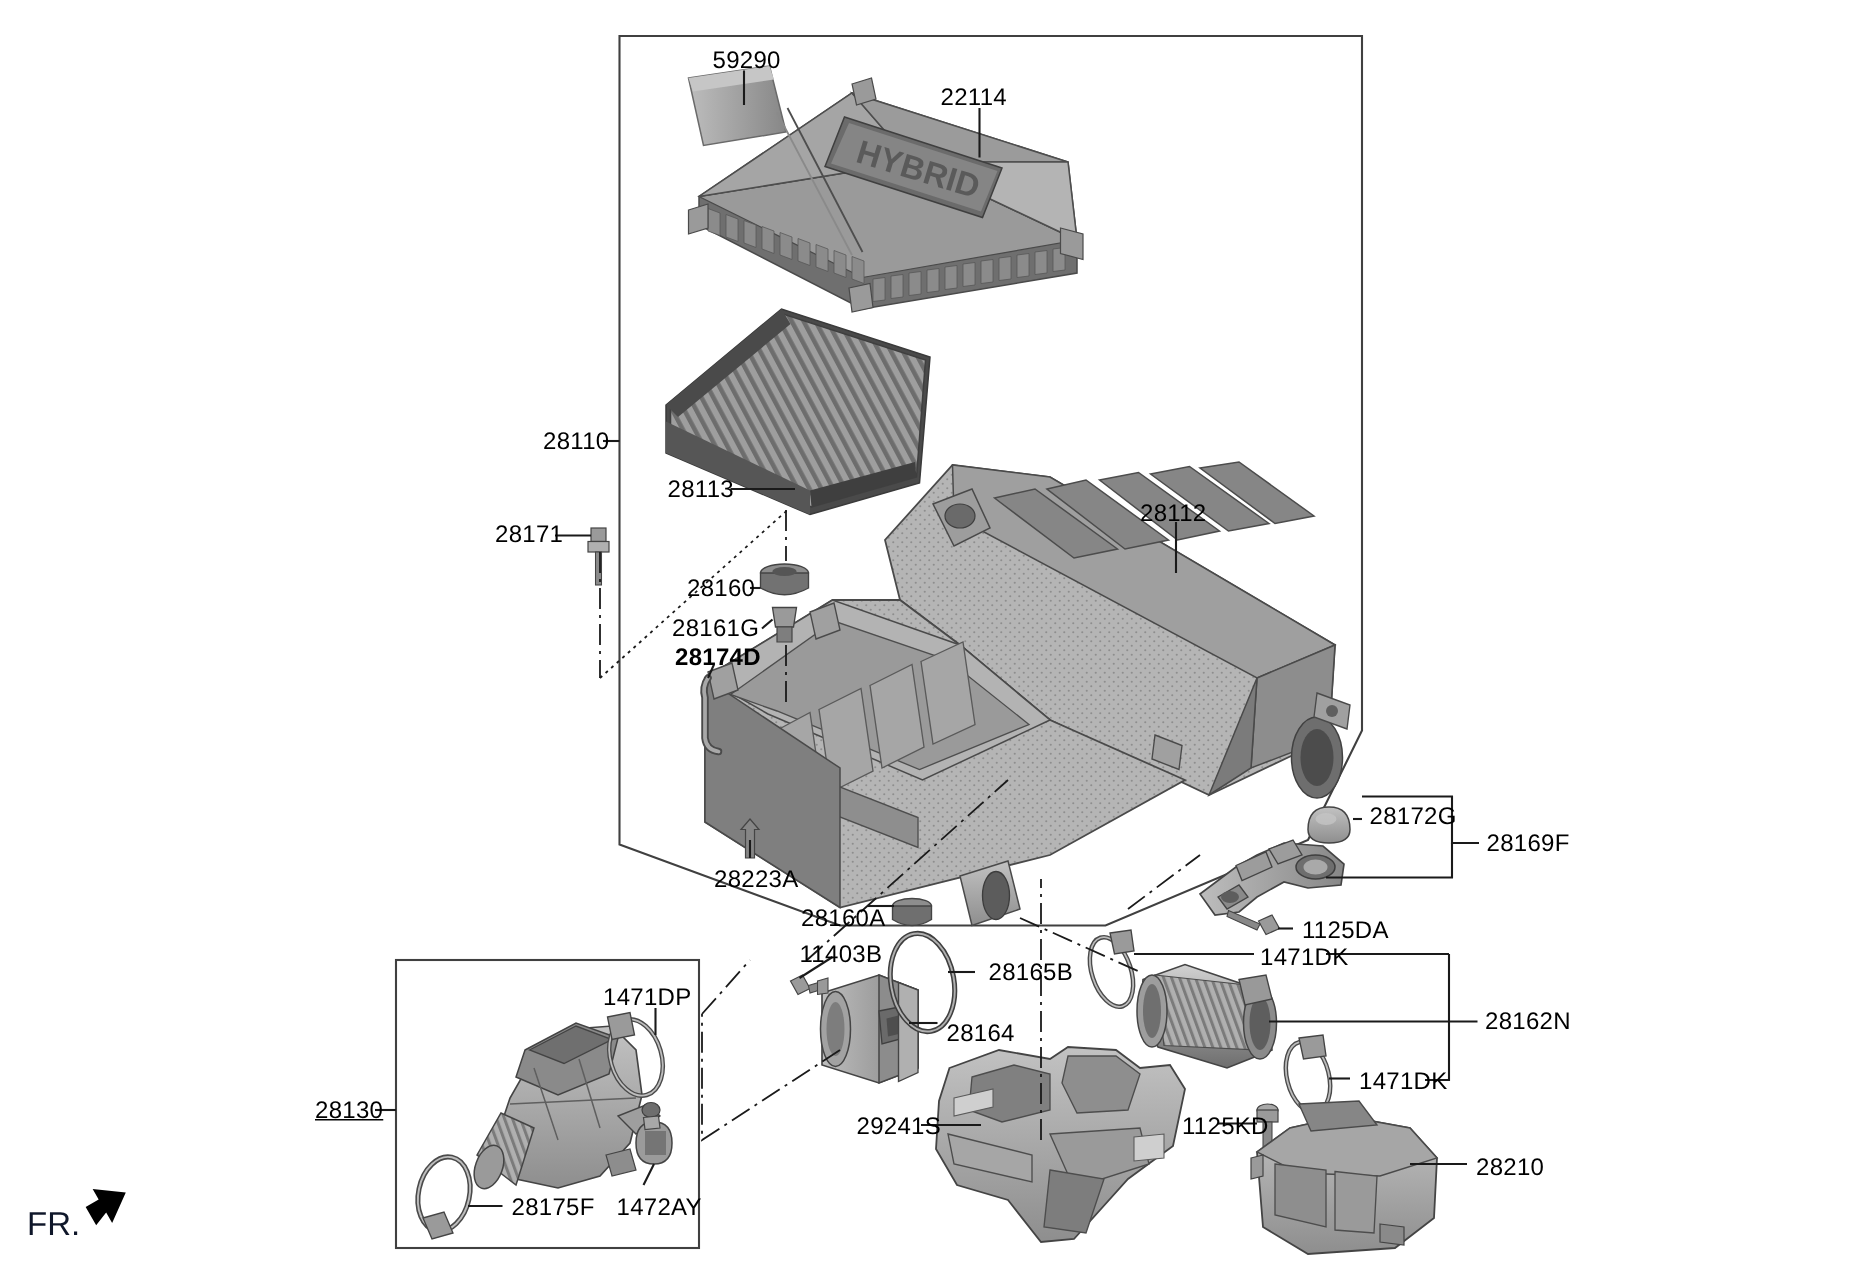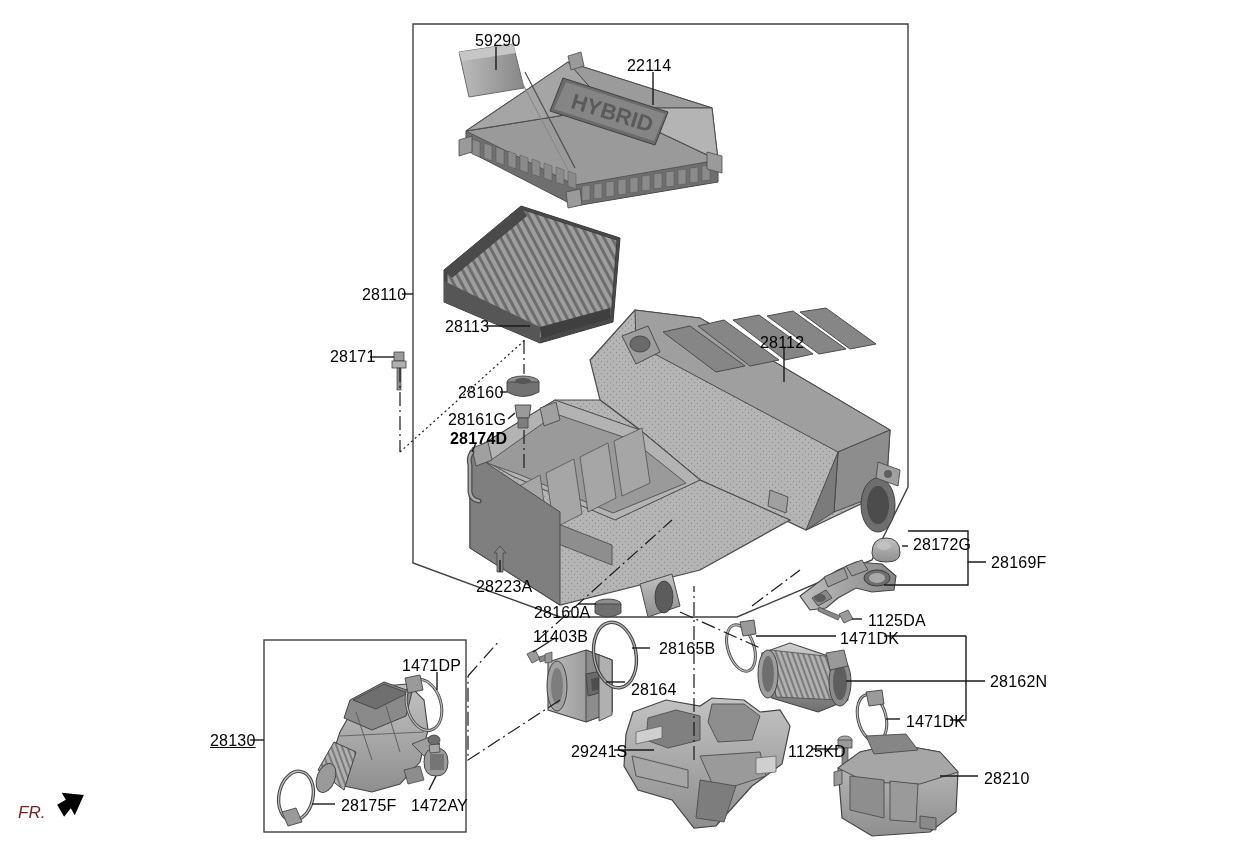--- a/index.html
+++ b/index.html
@@ -36,10 +36,9 @@
   .fr-label {
     position: absolute;
     font-family: "Liberation Sans", sans-serif;
-    font-size: 17px;
-    color: #7f1d1d;
+    font-size: 22px;
+    color: #0f172a;
     white-space: nowrap;
-    font-style: italic;
   }
   .lead {
     stroke: #1a1a1a;

